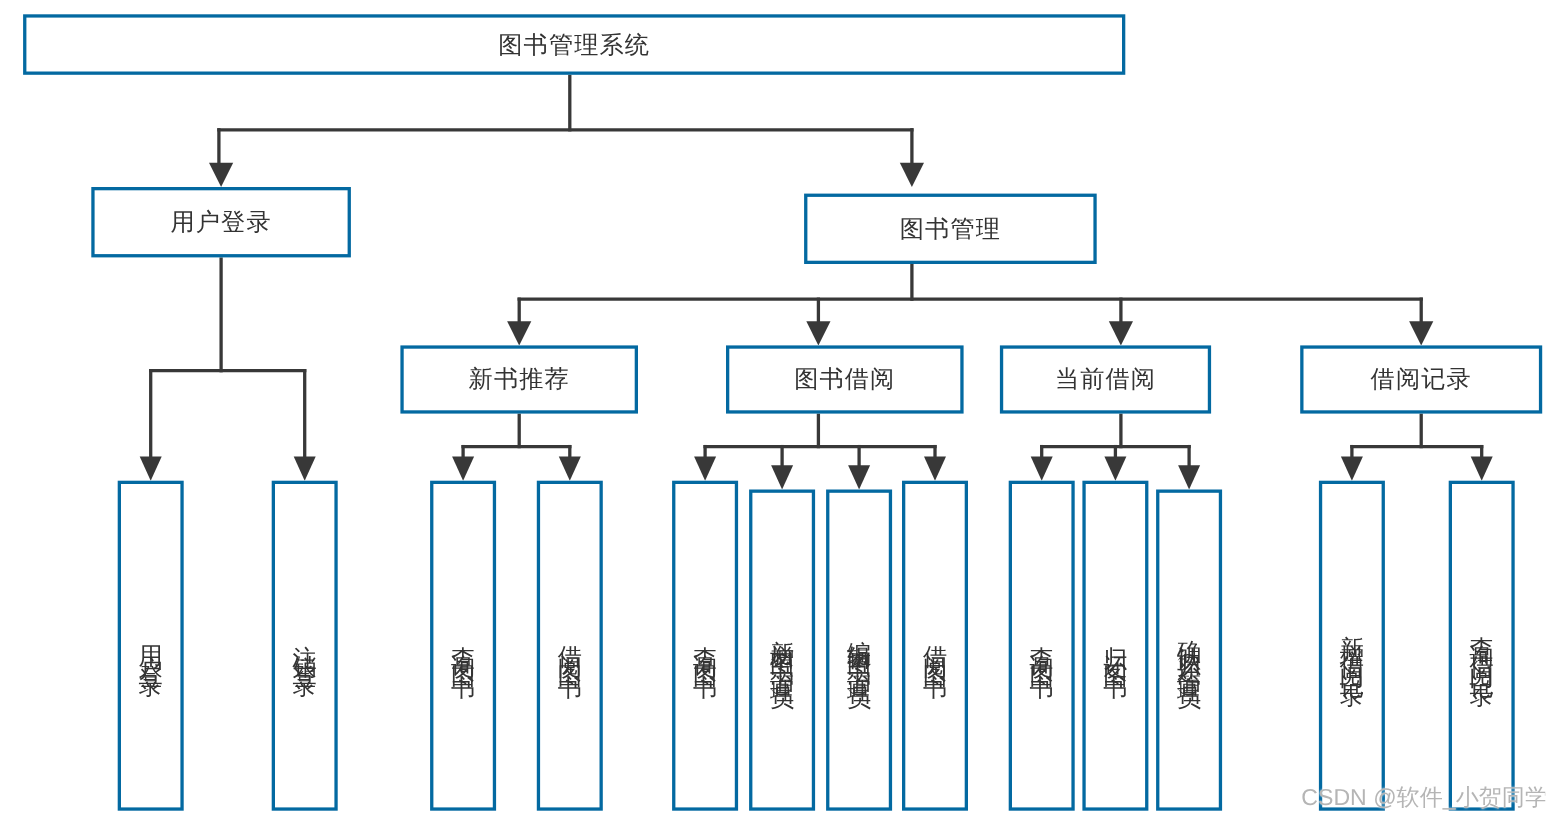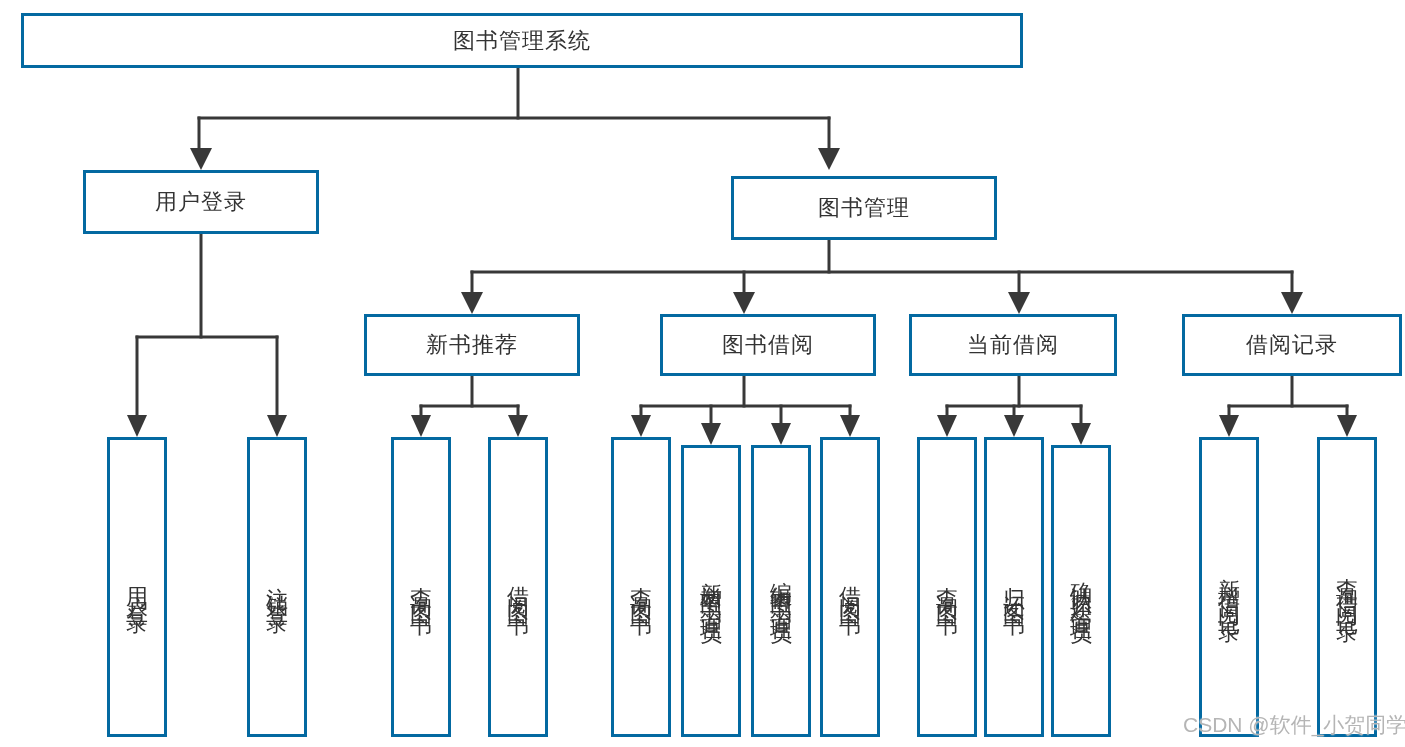--- a/index.html
+++ b/index.html
@@ -144,7 +144,7 @@
   <div class="box h" style="left:636px; top:314px; width:216px; height:62px;margin-left:24px;">
     <span>图书借阅</span>
   </div>
-  <div class="box h" style="left:909px; top:314px; width:208px; height:62px;">
+  <div class="box h" style="left:909px; top:314px; width:192px; height:62px;">
     <span>当前借阅</span>
   </div>
   <div class="box h" style="left:1182px; top:314px; width:220px; height:62px;">

